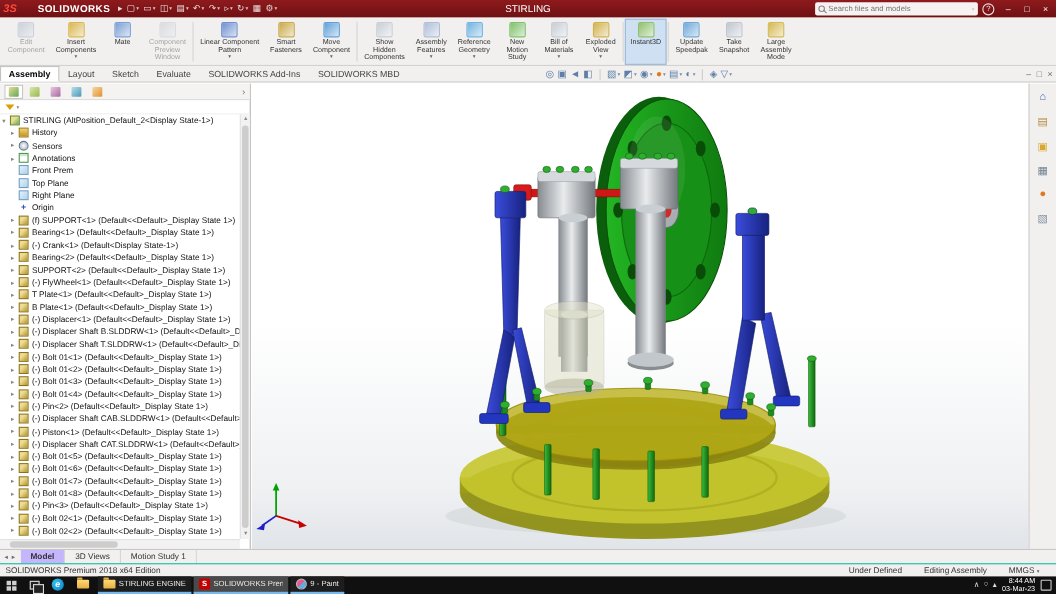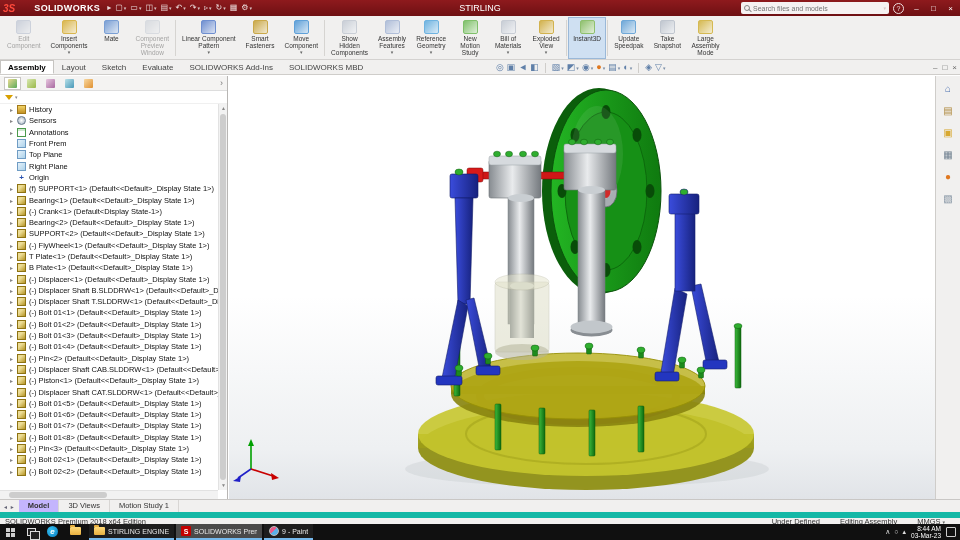--- a/index.html
+++ b/index.html
@@ -374,6 +374,11 @@
       <span class="f-caret">▾</span>
     </div>
     <div class="tree">
+      <div class="tree-row root">
+        <span class="tree-arrow">▾</span>
+        <span class="tree-ic ic-assembly"></span>
+        <span class="tree-label">STIRLING (AltPosition_Default_2&lt;Display State-1&gt;)</span>
+      </div>
     <div class="tree-row">
           <span class="tree-arrow">▸</span>
           <span class="tree-ic ic-history"></span>

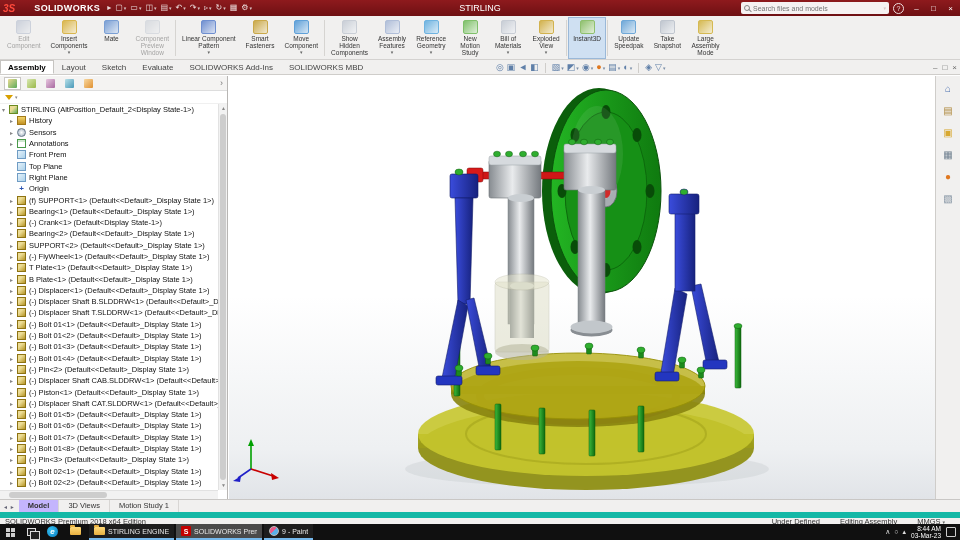--- a/index.html
+++ b/index.html
@@ -85,7 +85,7 @@
 .bt-nav{color:#667;font-size:6px;padding:0 4px;letter-spacing:1px;}
 .b-tab{padding:0 9px;height:12px;line-height:12px;border-right:1px solid #d8d6d4;}
 .b-tab.active{background:#c4b5fd;font-weight:bold;}
-.statusbar{position:absolute;left:0;bottom:16px;width:960px;height:12px;background:#f1f0ef;border-top:6px solid #14b8a6;font-size:7.5px;color:#333;display:flex;align-items:center;padding:0 5px;}
+.statusbar{position:absolute;left:0;bottom:16px;width:960px;height:12px;background:#f1f0ef;border-top:1px solid #14b8a6;font-size:7.5px;color:#333;display:flex;align-items:center;padding:0 5px;}
 .sb-right{margin-left:auto;display:flex;gap:20px;align-items:center;padding-right:10px;}
 .sb-caret{font-size:5px;color:#666;margin-left:2px;}
 

